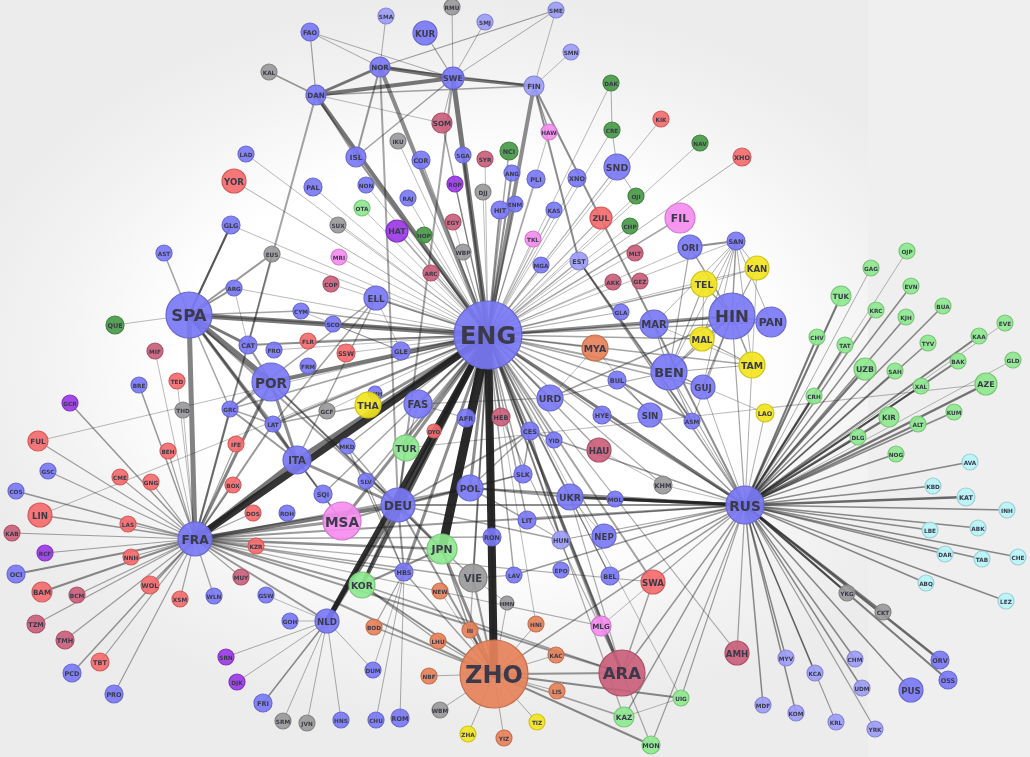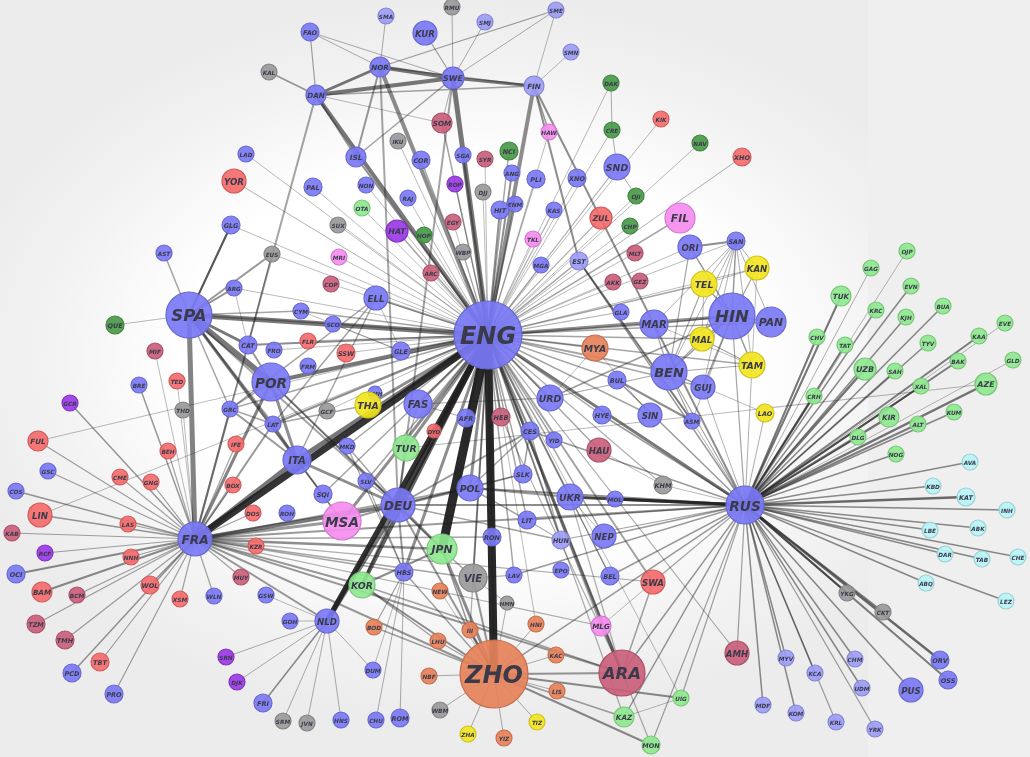--- a/index.html
+++ b/index.html
@@ -5,7 +5,7 @@
   html,body{margin:0;padding:0;}
   body{width:1030px;height:757px;overflow:hidden;background:#efefef;font-family:"DejaVu Sans","Liberation Sans",sans-serif;}
   #canvas{position:absolute;left:0;top:0;width:868px;height:757px;
-    background:radial-gradient(ellipse 520px 360px at 470px 360px,#ffffff 0%,#ffffff 55%,#f3f3f3 80%,#ececec 100%);font-style:italic;}
+    background:radial-gradient(ellipse 520px 360px at 470px 360px,#ffffff 0%,#ffffff 55%,#f3f3f3 80%,#ececec 100%);}
   svg{position:absolute;left:0;top:0;}
   .edge{fill:none;stroke-linecap:round;}
   .node circle{stroke-width:1.2;}

